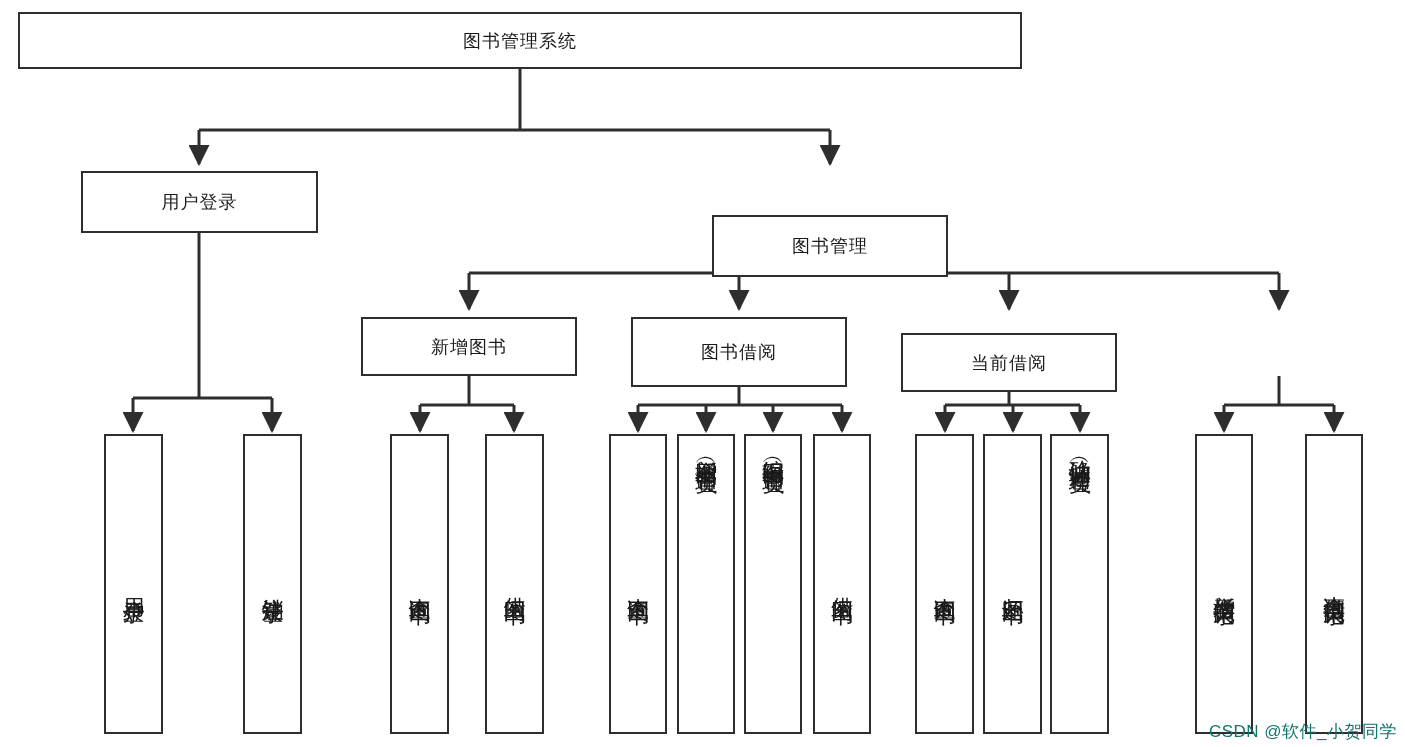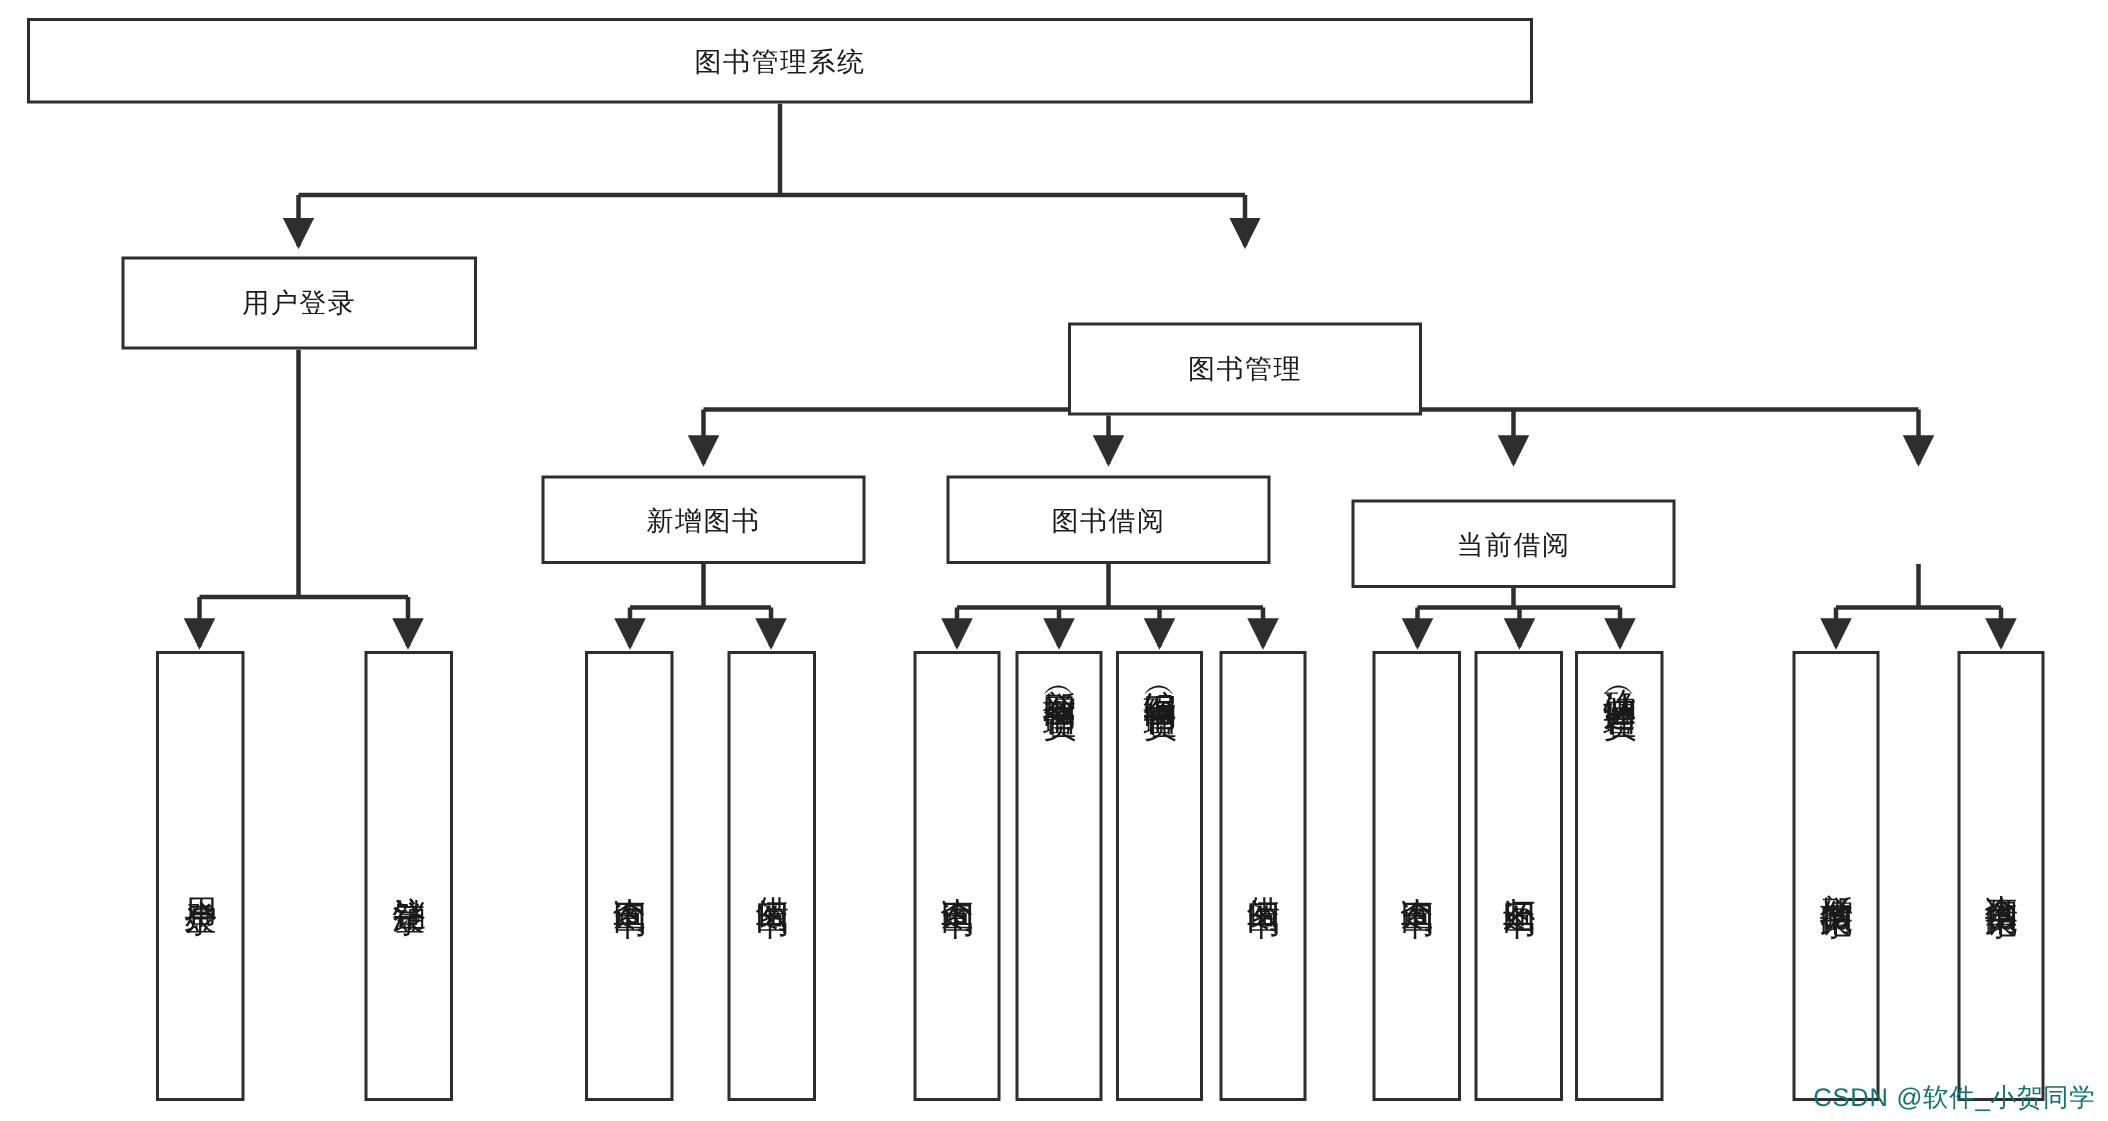--- a/index.html
+++ b/index.html
@@ -141,7 +141,7 @@
     <span>新增图书</span>
   </div>
 
-  <div class="node horizontal" style="left:631px; top:317px; width:216px; height:59px;">
+  <div class="node horizontal" style="left:631px; top:317px; width:216px; height:70px;">
     <span>图书借阅</span>
   </div>
 

